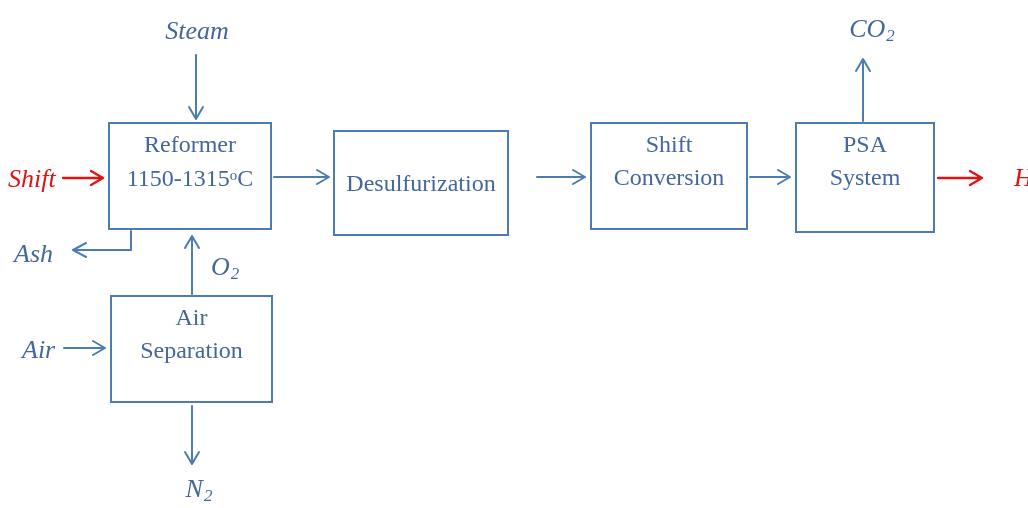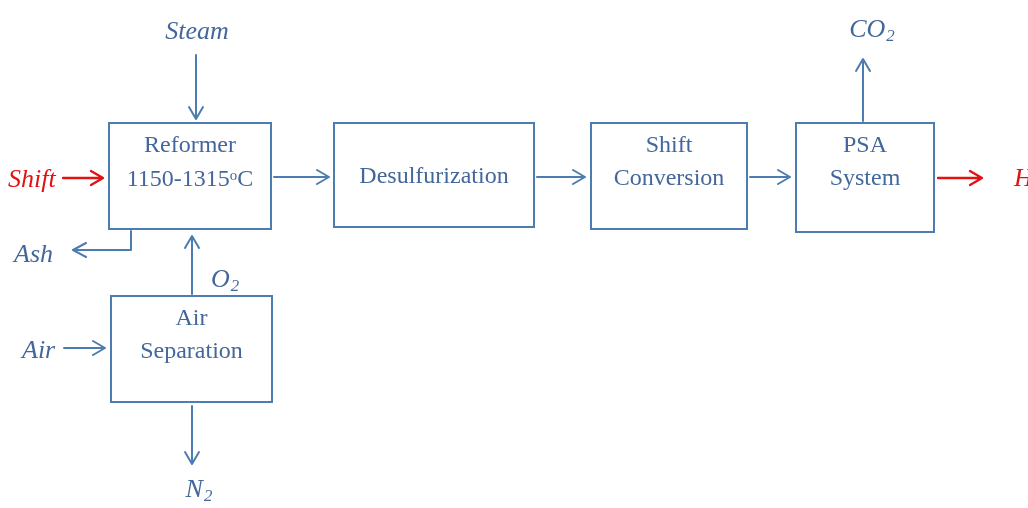--- a/index.html
+++ b/index.html
@@ -33,7 +33,7 @@
   }
   .box.vcenter{justify-content:center;padding-top:0;}
   .box-reformer{left:108px;top:122px;width:164px;height:108px;}
-  .box-desulfurization{left:333px;top:122px;width:202px;height:106px;}
+  .box-desulfurization{left:333px;top:130px;width:176px;height:106px;}
   .box-shift{left:590px;top:122px;width:158px;height:108px;}
   .box-psa{left:795px;top:122px;width:140px;height:111px;}
   .box-airsep{left:110px;top:295px;width:163px;height:108px;}

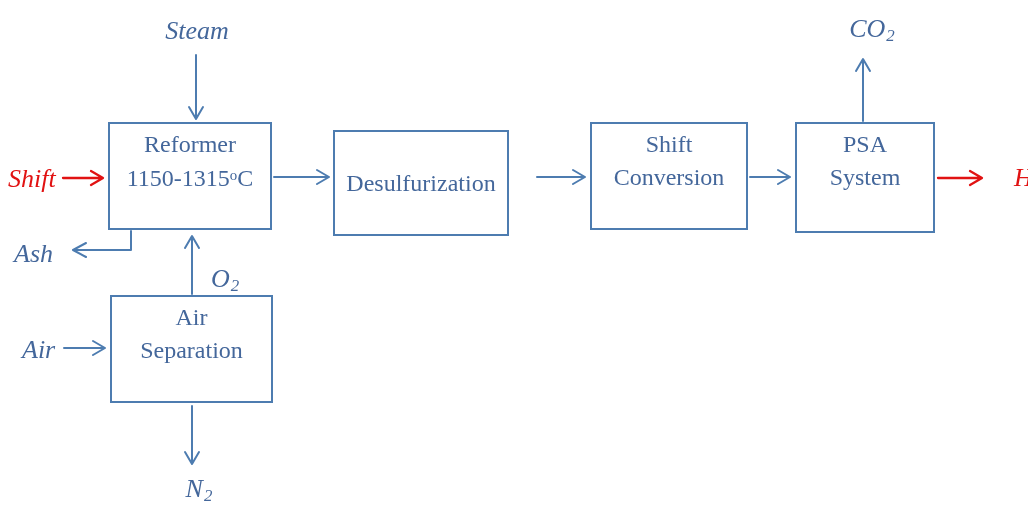--- a/index.html
+++ b/index.html
@@ -99,7 +99,7 @@
 
   <div class="lbl" style="left:14px;top:239px;">Ash</div>
 
-  <div class="lbl" style="left:211px;top:252px;margin-top:12px;"><span>O</span><sub class="chem">2</sub></div>
+  <div class="lbl" style="left:211px;top:252px;"><span>O</span><sub class="chem">2</sub></div>
 
   <div class="lbl" style="left:22px;top:335px;">Air</div>
 

